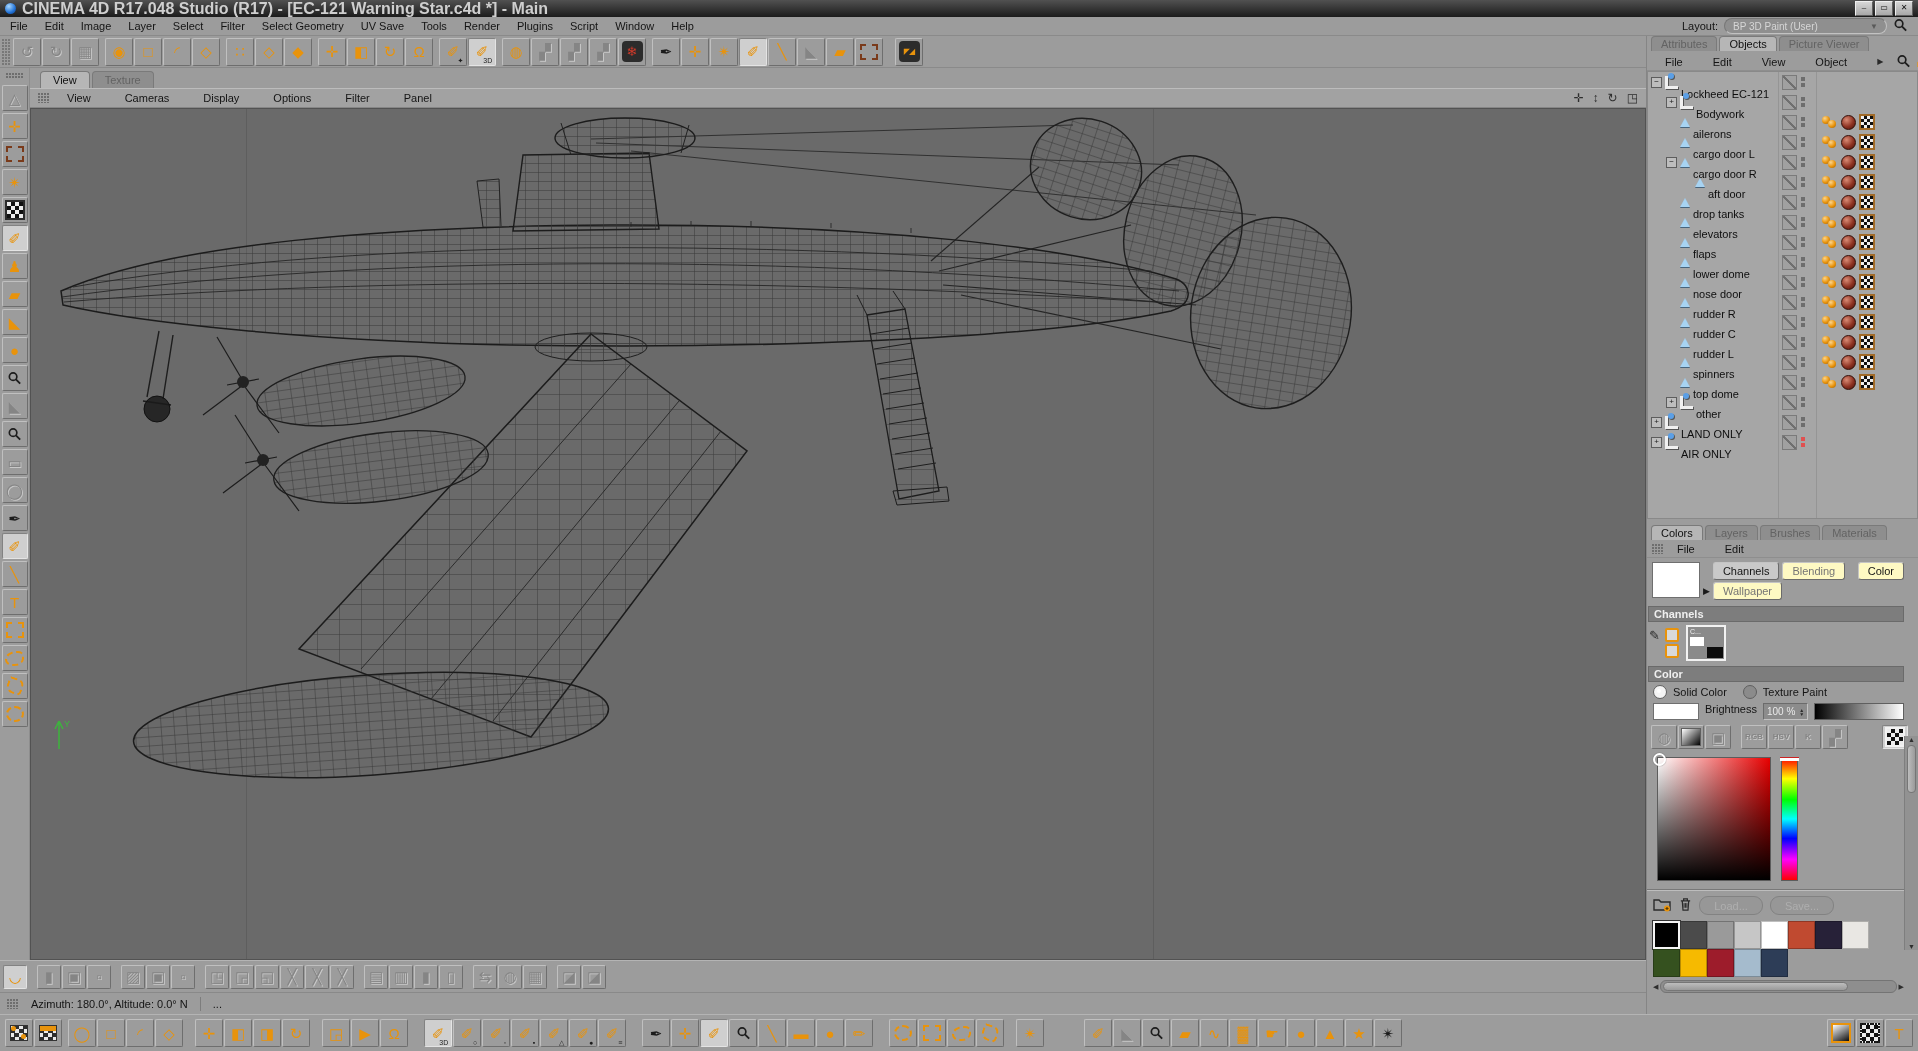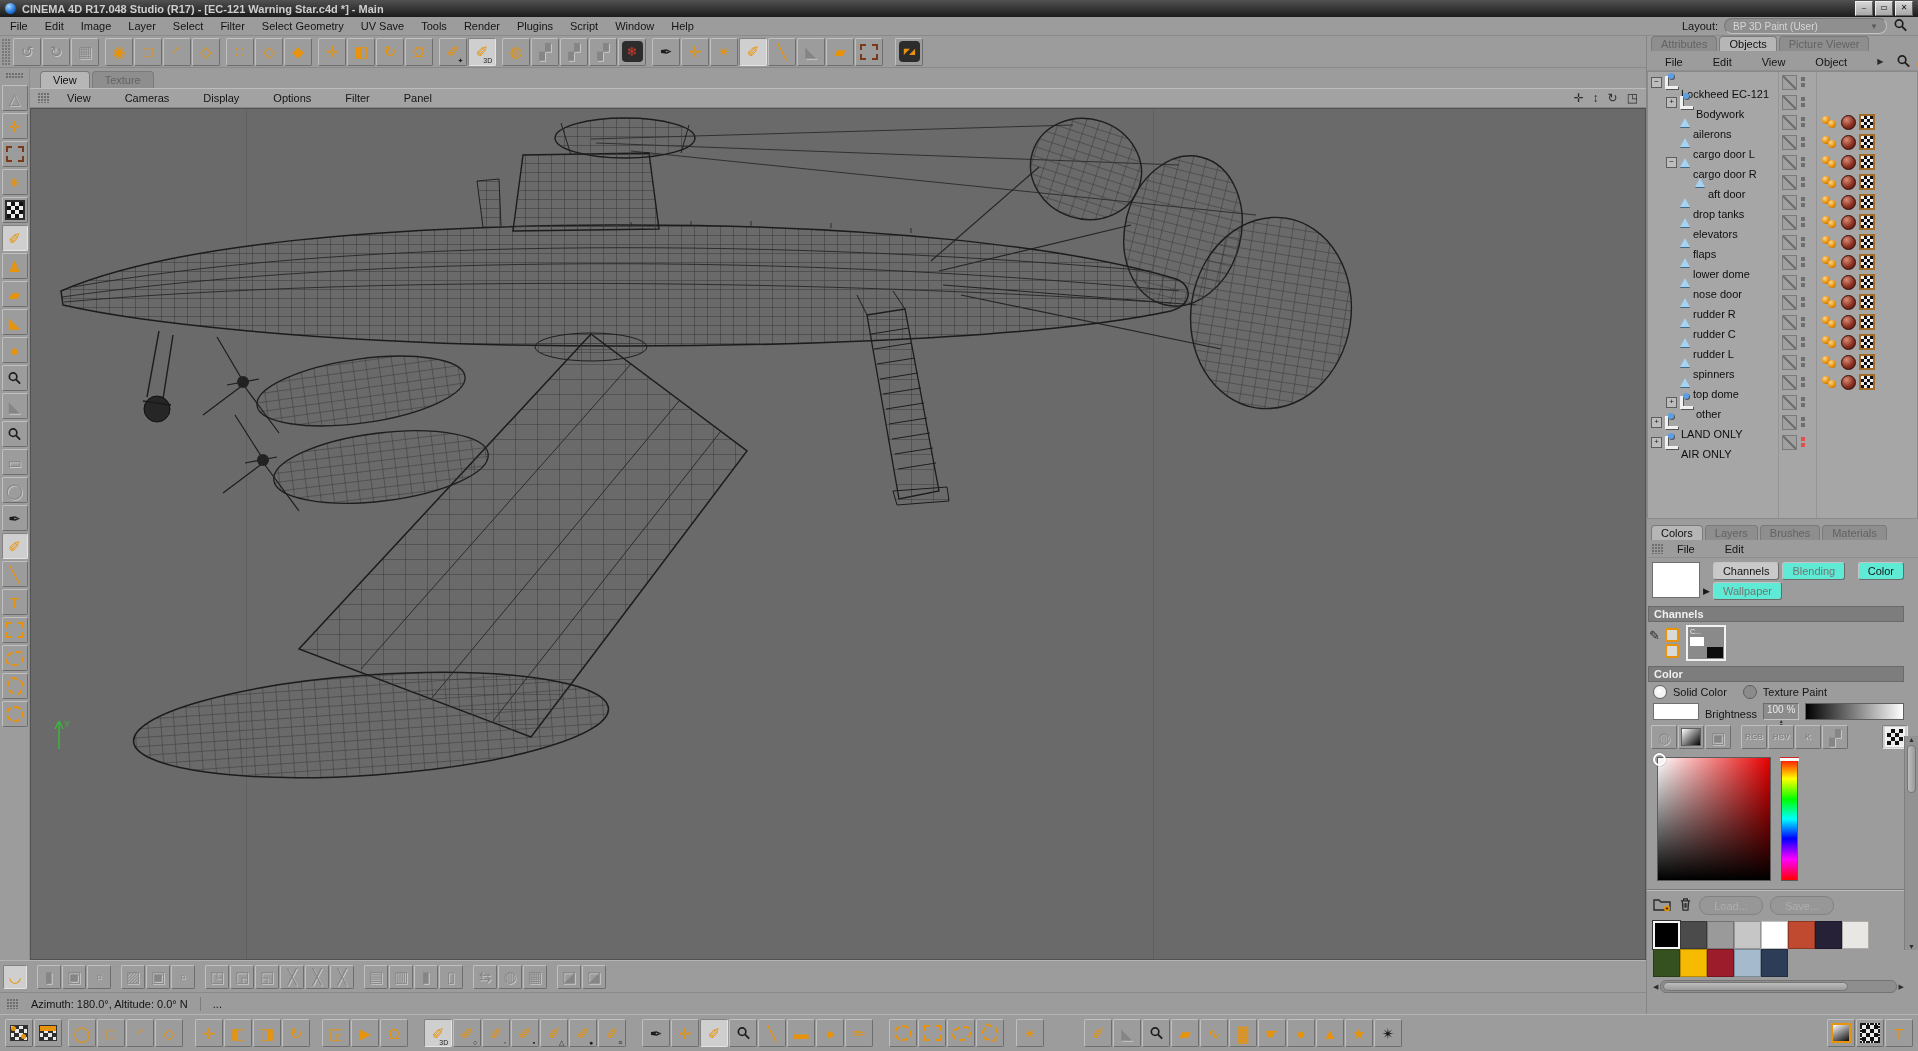--- a/index.html
+++ b/index.html
@@ -7,7 +7,7 @@
   
   #titlebar{position:absolute;left:0;top:0;width:1918px;height:17px;background:linear-gradient(#515151,#1b1b1b);display:flex;align-items:center;gap:6px;padding:0 5px;box-sizing:border-box;}
   .app-logo{width:11px;height:11px;border-radius:50%;background:radial-gradient(circle at 35% 30%,#a8d8ff,#2272d6 60%,#0a3a80);flex:0 0 auto;}
-  #title-text{color:#cfcfcf;font-weight:bold;font-size:11px;white-space:nowrap;}
+  #title-text{color:#cfcfcf;font-weight:bold;font-size:16px;white-space:nowrap;}
   #win-controls{margin-left:auto;display:flex;gap:2px;}
   .winbtn{width:16px;height:13px;background:linear-gradient(#d6d6d6,#a8a8a8);border:1px solid;border-color:#efefef #5f5f5f #5f5f5f #efefef;font-size:8px;line-height:11px;text-align:center;color:#111;}
   

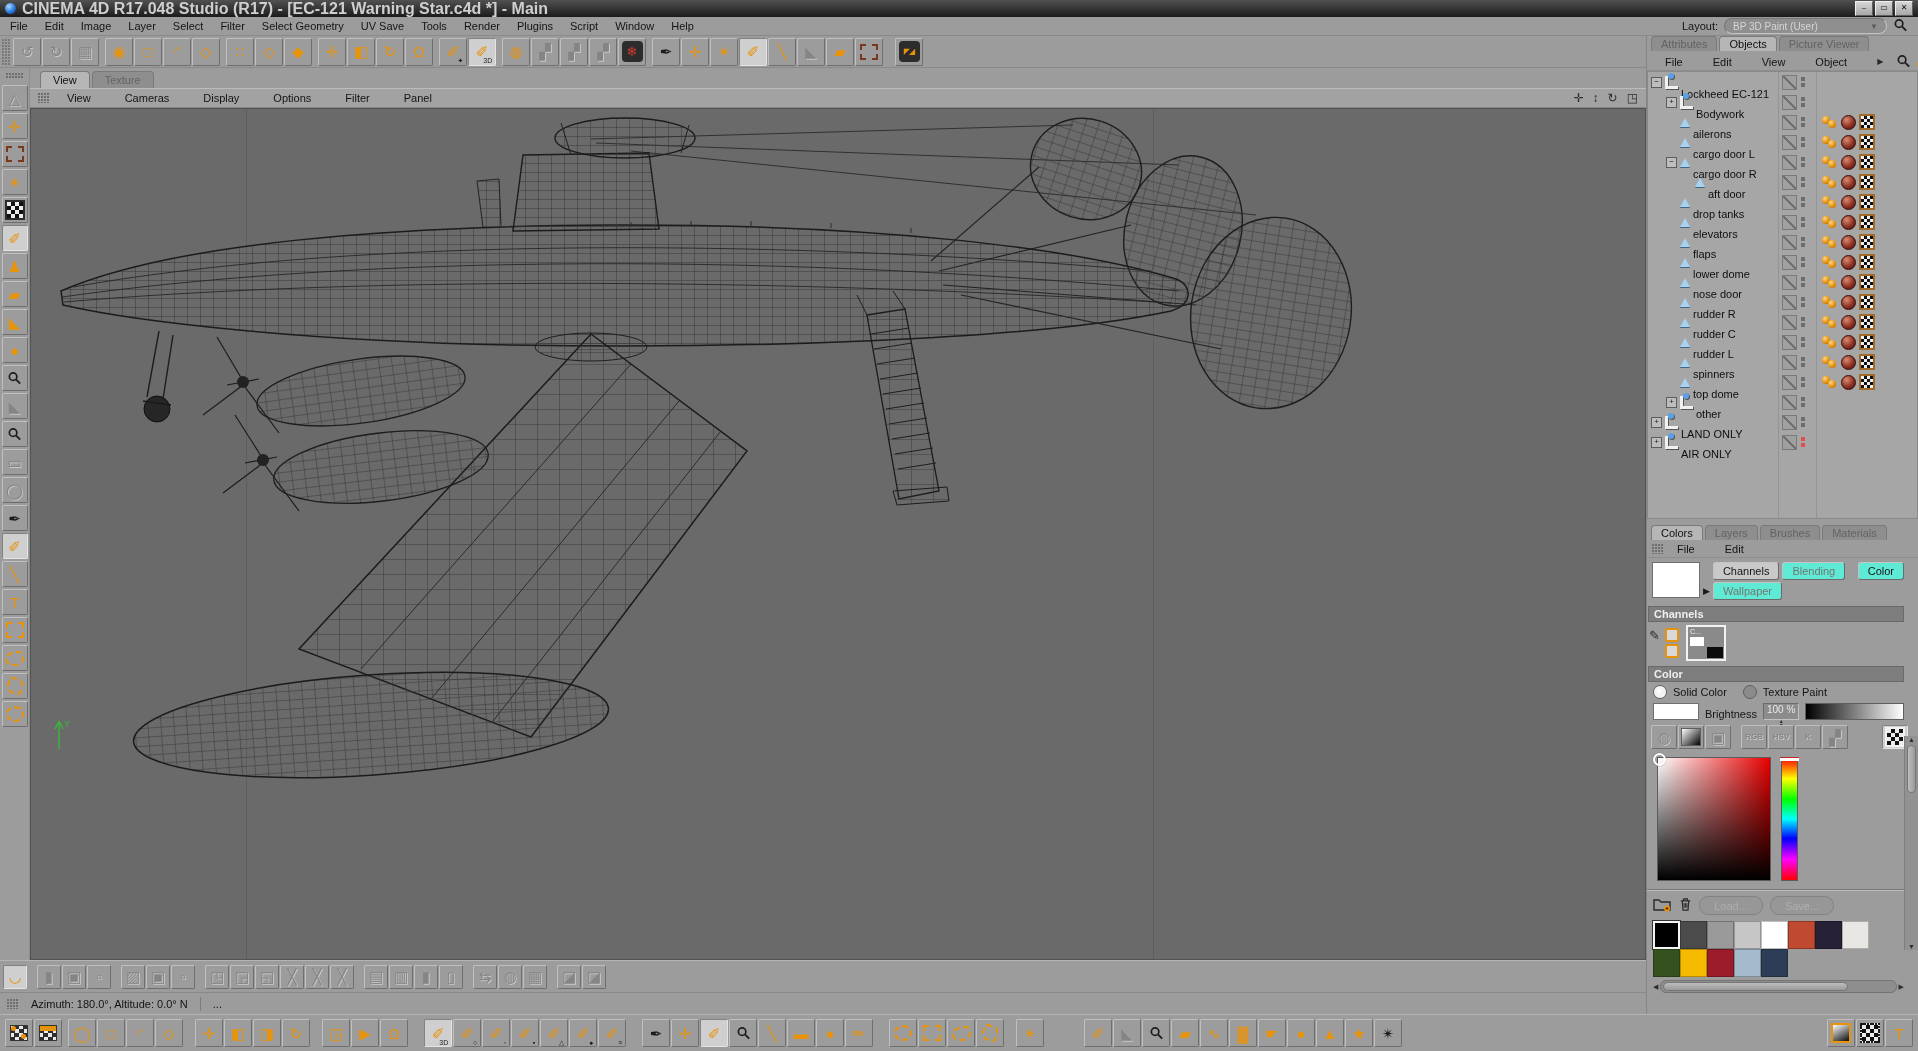--- a/index.html
+++ b/index.html
@@ -92,7 +92,7 @@
   .prev-arrow{font-size:9px;color:#1a1a1a;margin-top:24px;}
   .chan-btns{flex:1;}
   .chan-btns .row1{display:flex;gap:3px;}
-  .cbtn{flex:0 0 auto;padding:2px 9px;background:#5eead4;border:1px solid;border-color:#c4c4c4 #6b6b6b #6b6b6b #c4c4c4;border-radius:3px;color:#141414;font-size:11px;}
+  .cbtn{flex:0 0 auto;padding:2px 9px;background:#fef9c3;border:1px solid;border-color:#c4c4c4 #6b6b6b #6b6b6b #c4c4c4;border-radius:3px;color:#141414;font-size:11px;}
   .cbtn.act{background:#c9c9c9;}
   .cbtn.dim{color:#757575;}
   .cbtn.right{margin-left:auto;}

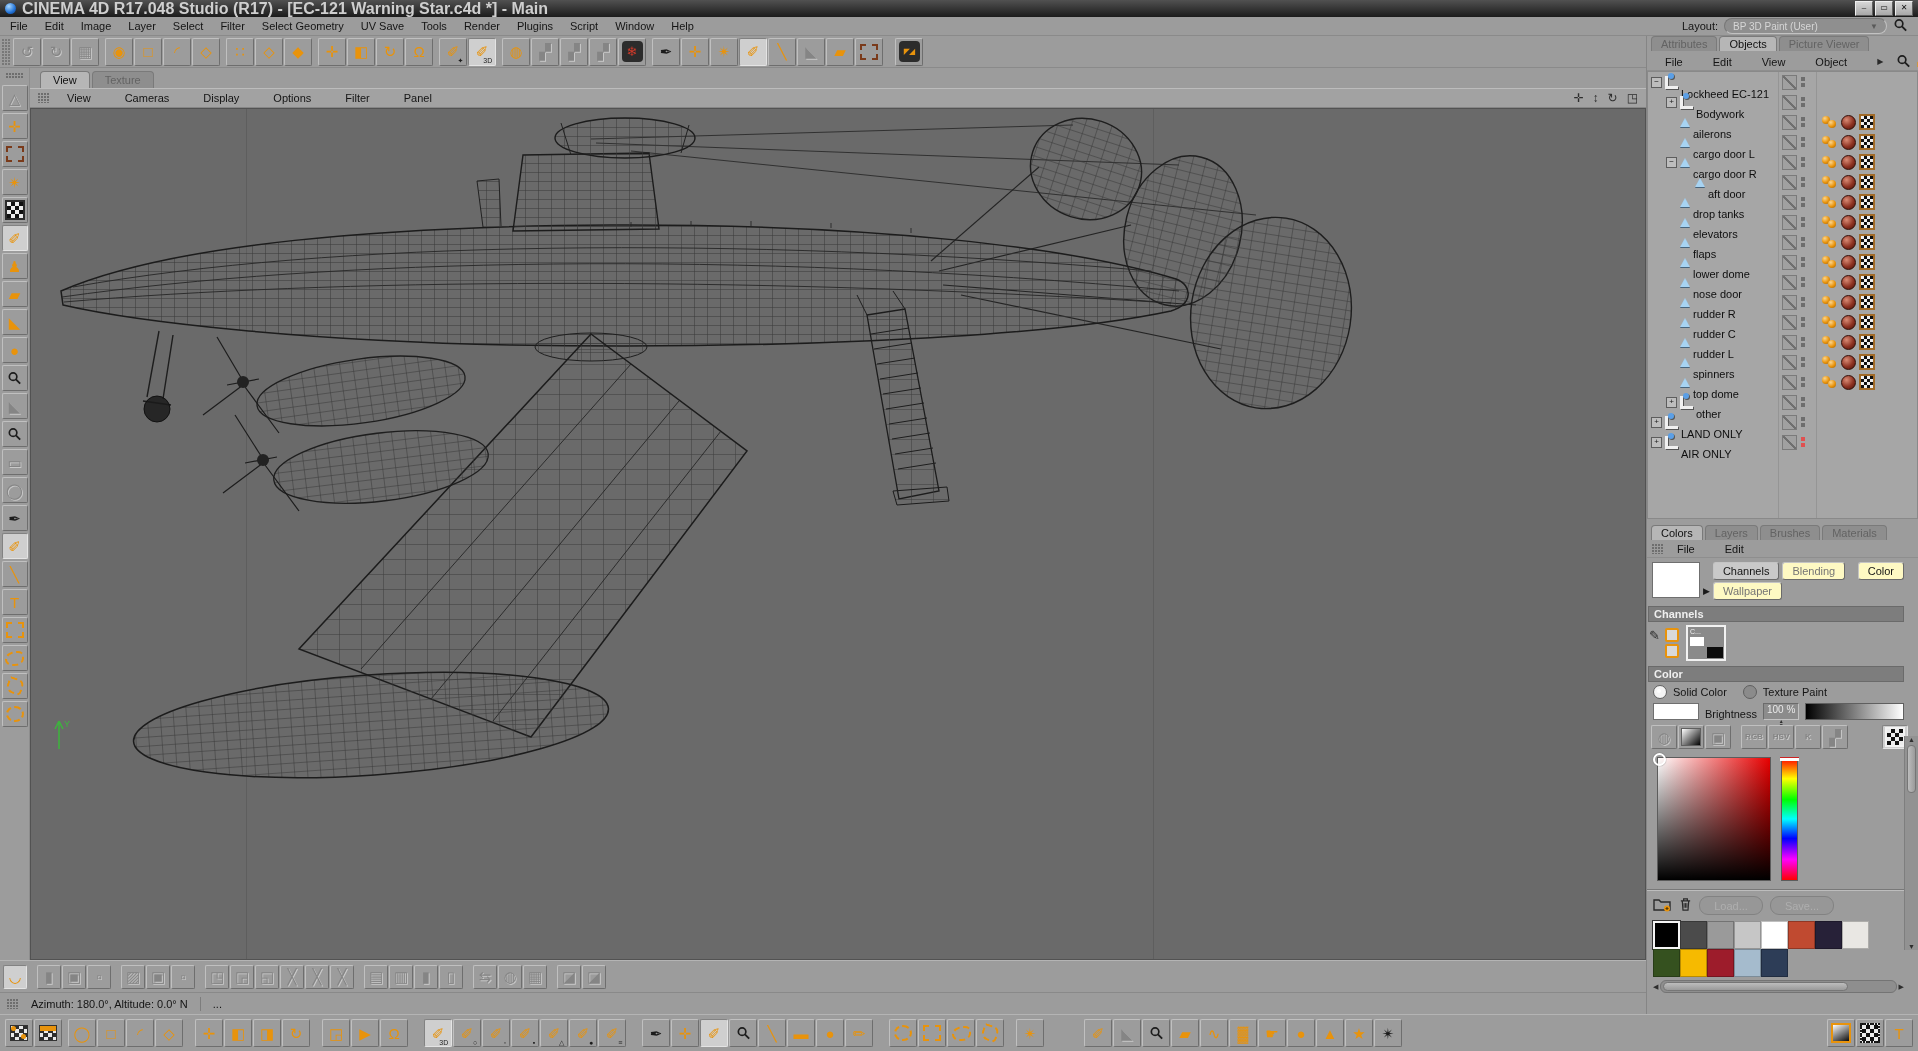--- a/index.html
+++ b/index.html
@@ -113,7 +113,7 @@
   .radio.on{background:#f4f4f4;}
   .radio.on::after{content:"";position:absolute;left:3px;top:3px;width:4px;height:4px;border-radius:50%;background:#fdfdfd;}
   .radio-lab{margin-right:10px;}
-  .bright-row{display:flex;align-items:flex-end;gap:6px;padding:2px 14px 3px 6px;}
+  .bright-row{display:flex;align-items:flex-start;gap:6px;padding:2px 14px 3px 6px;}
   .bright-swatch{width:44px;height:15px;background:#ffffff;border:1px solid #6f6f6f;}
   .spin{height:15px;background:#8c8c8c;border:1px solid;border-color:#6b6b6b #c2c2c2 #c2c2c2 #6b6b6b;color:#e9e9e9;display:flex;align-items:center;padding:0 3px;gap:4px;font-size:10px;flex-direction:column;}
   .spin .arr{display:flex;flex-direction:column;font-size:5px;color:#2c2c2c;line-height:4px;}

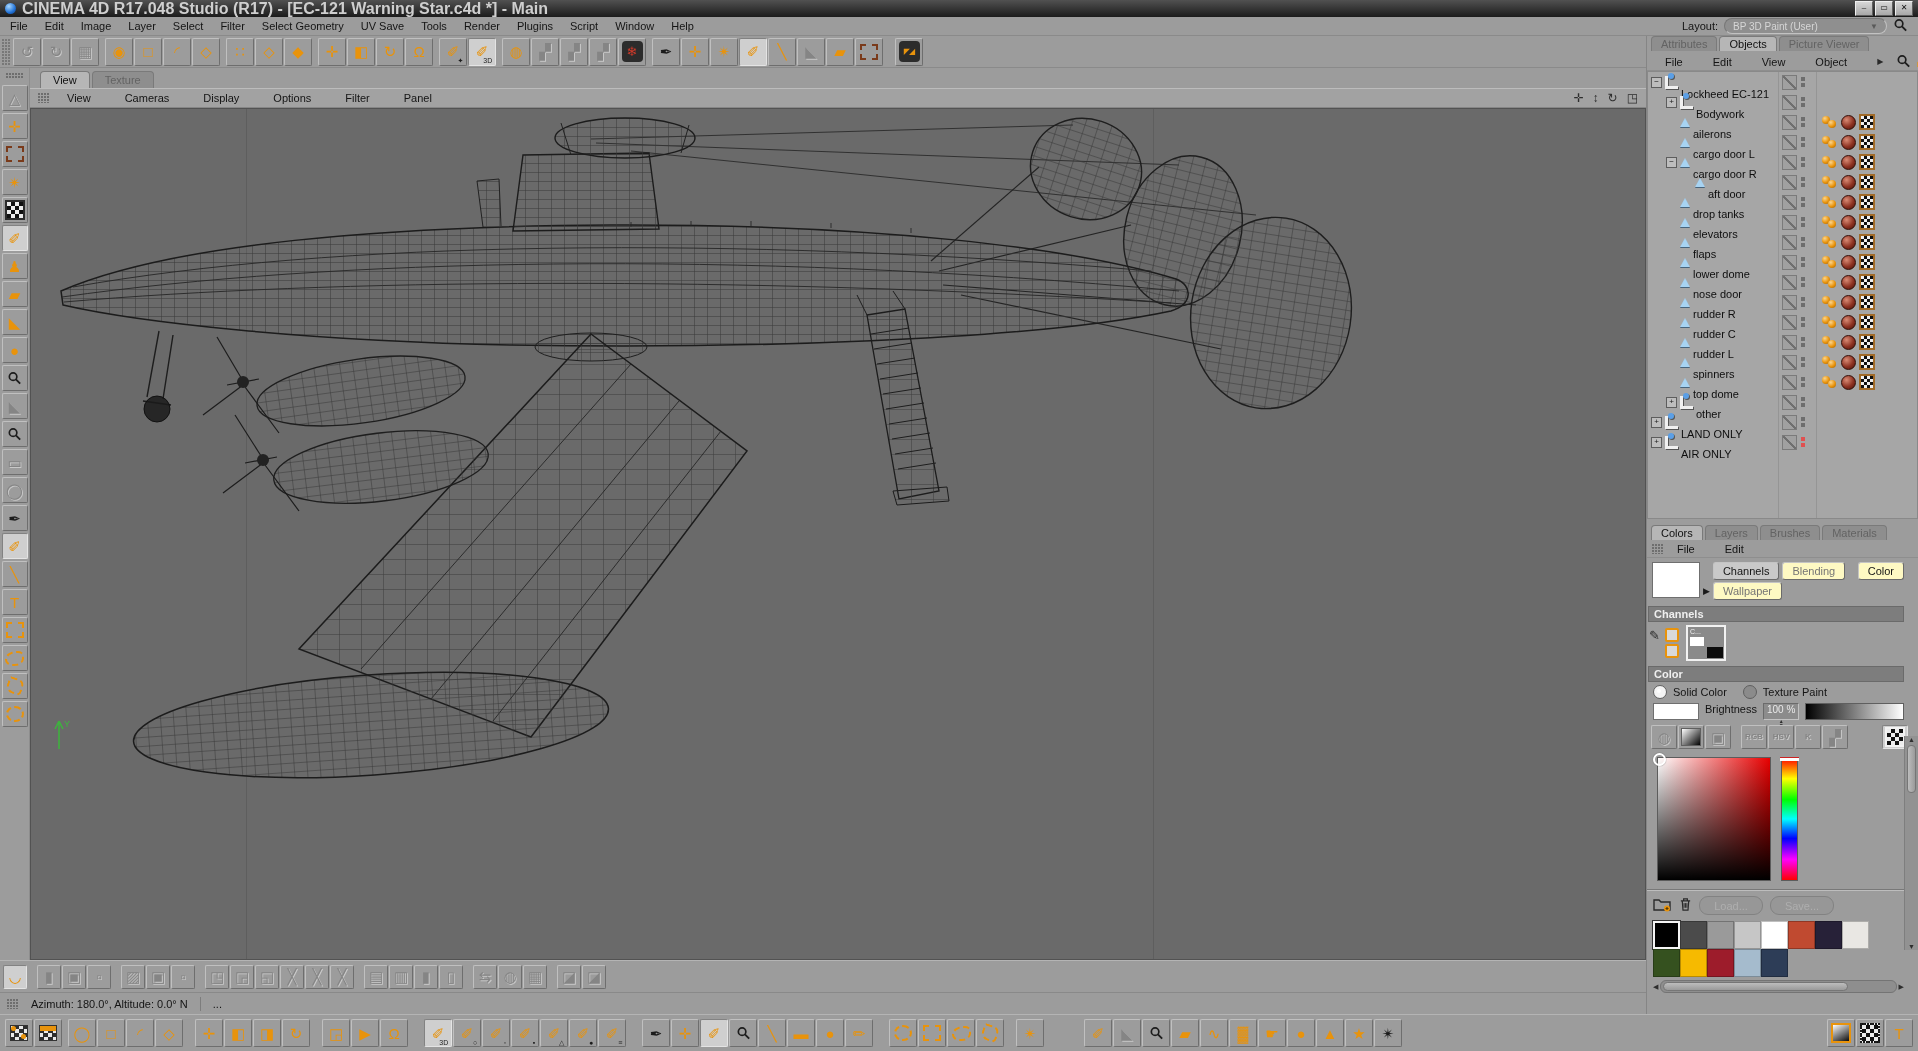--- a/index.html
+++ b/index.html
@@ -115,7 +115,7 @@
   .radio-lab{margin-right:10px;}
   .bright-row{display:flex;align-items:flex-start;gap:6px;padding:2px 14px 3px 6px;}
   .bright-swatch{width:44px;height:15px;background:#ffffff;border:1px solid #6f6f6f;}
-  .spin{height:15px;background:#8c8c8c;border:1px solid;border-color:#6b6b6b #c2c2c2 #c2c2c2 #6b6b6b;color:#e9e9e9;display:flex;align-items:center;padding:0 3px;gap:4px;font-size:10px;flex-direction:column;}
+  .spin{height:15px;background:#8c8c8c;border:1px solid;border-color:#6b6b6b #c2c2c2 #c2c2c2 #6b6b6b;color:#e9e9e9;display:flex;align-items:center;padding:0 3px;gap:4px;font-size:10px;}
   .spin .arr{display:flex;flex-direction:column;font-size:5px;color:#2c2c2c;line-height:4px;}
   .bright-grad{flex:1;height:15px;background:linear-gradient(to right,#000,#fff);border:1px solid #5f5f5f;}
   .mini-btns{display:flex;align-items:center;padding:2px 14px 2px 4px;}

